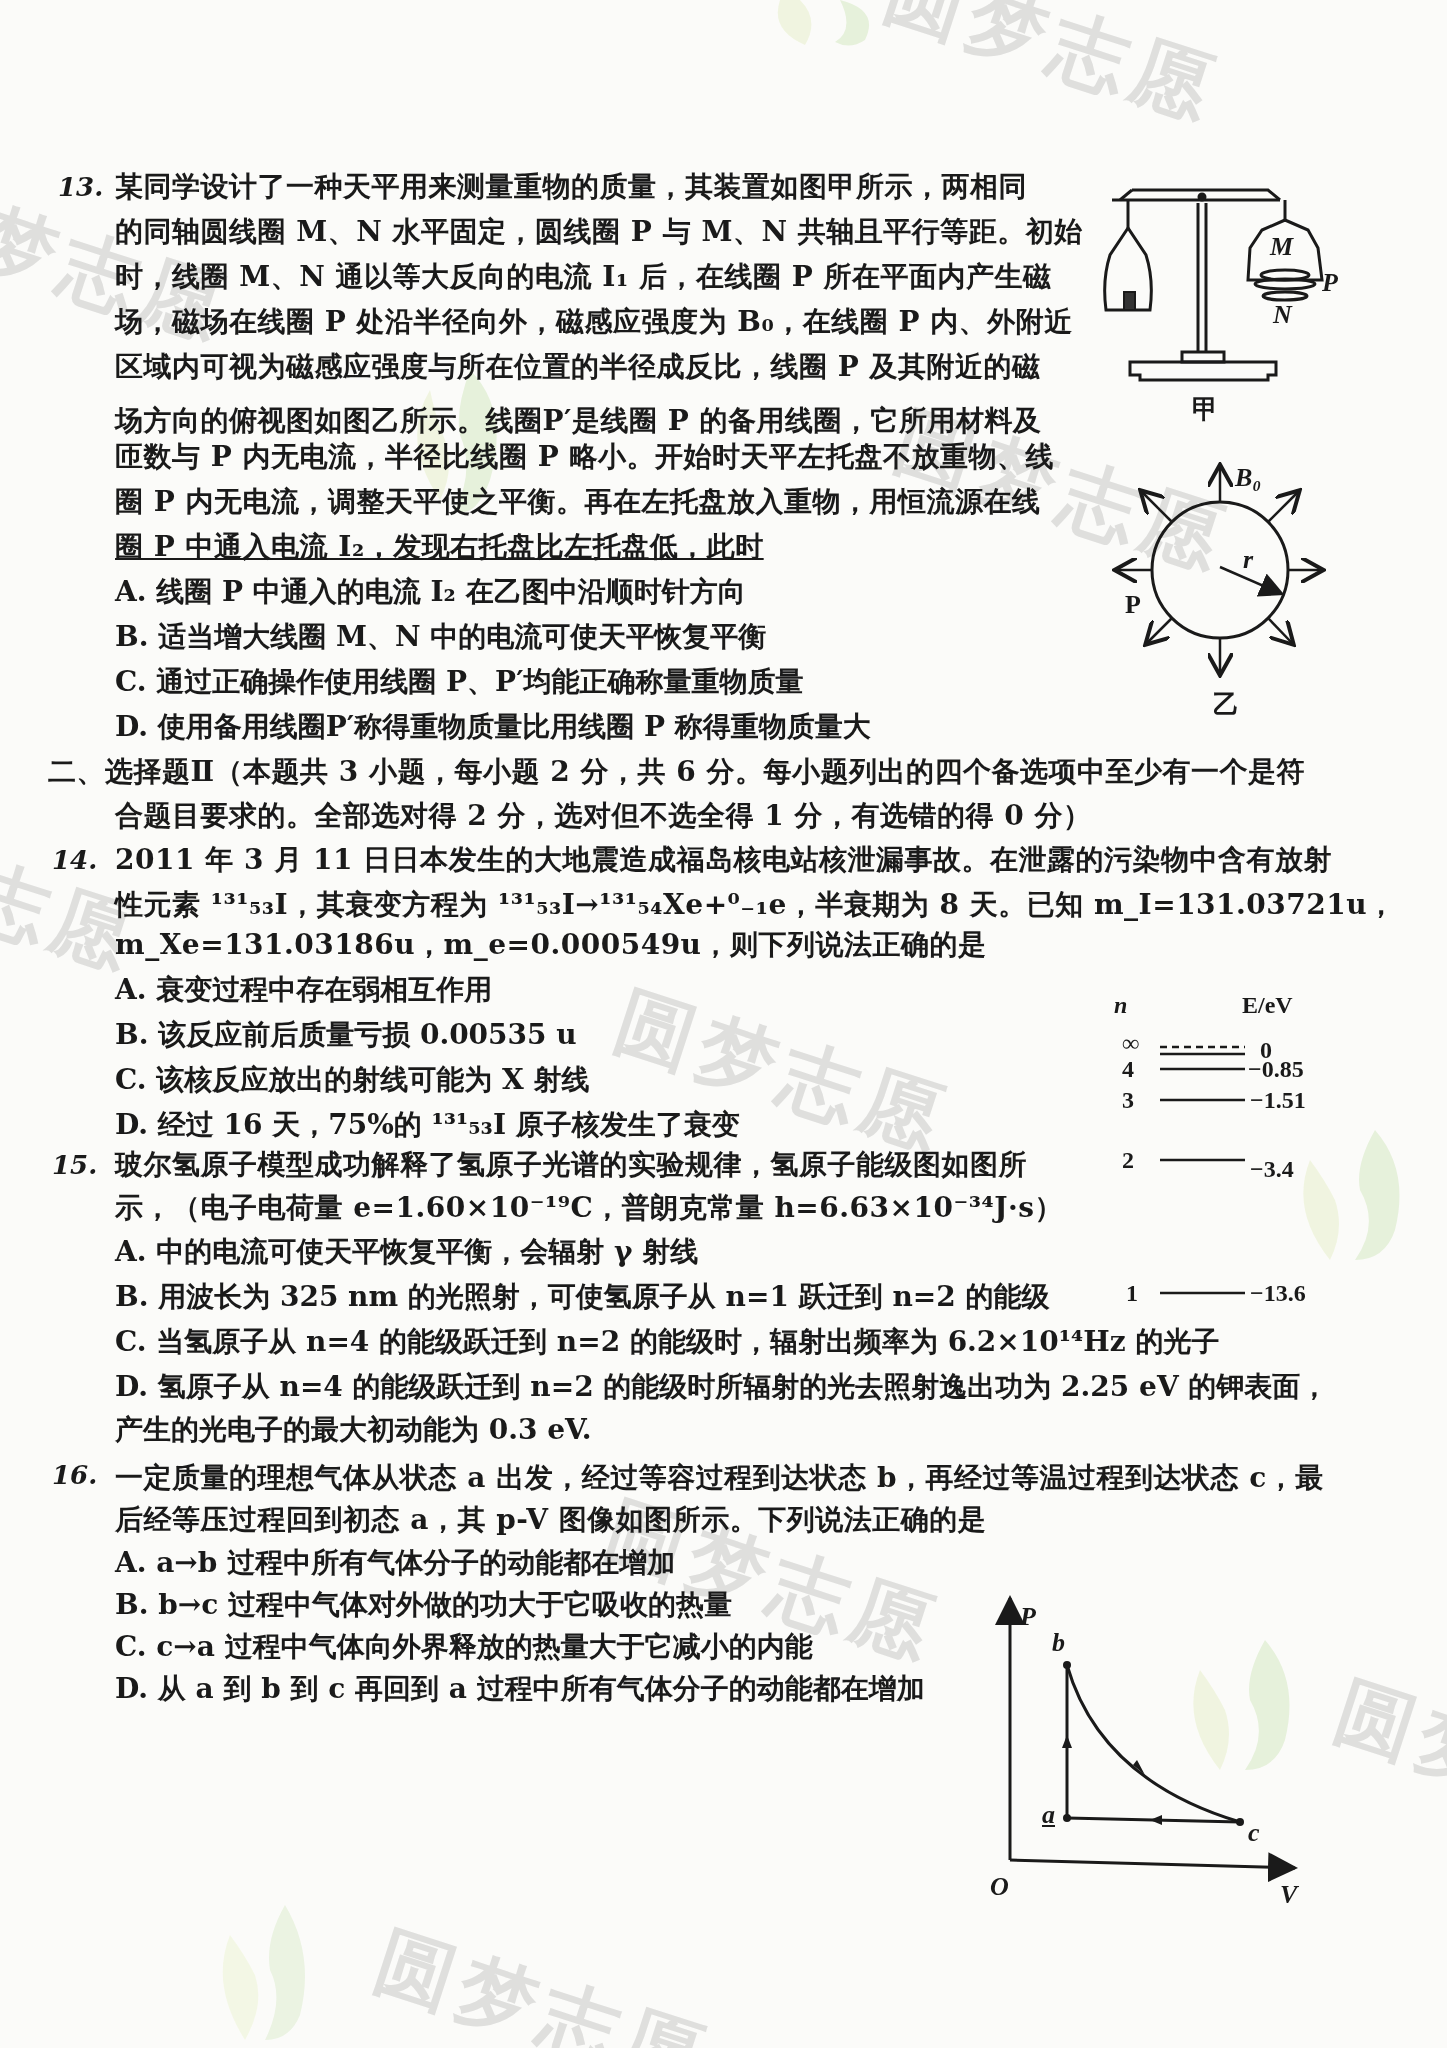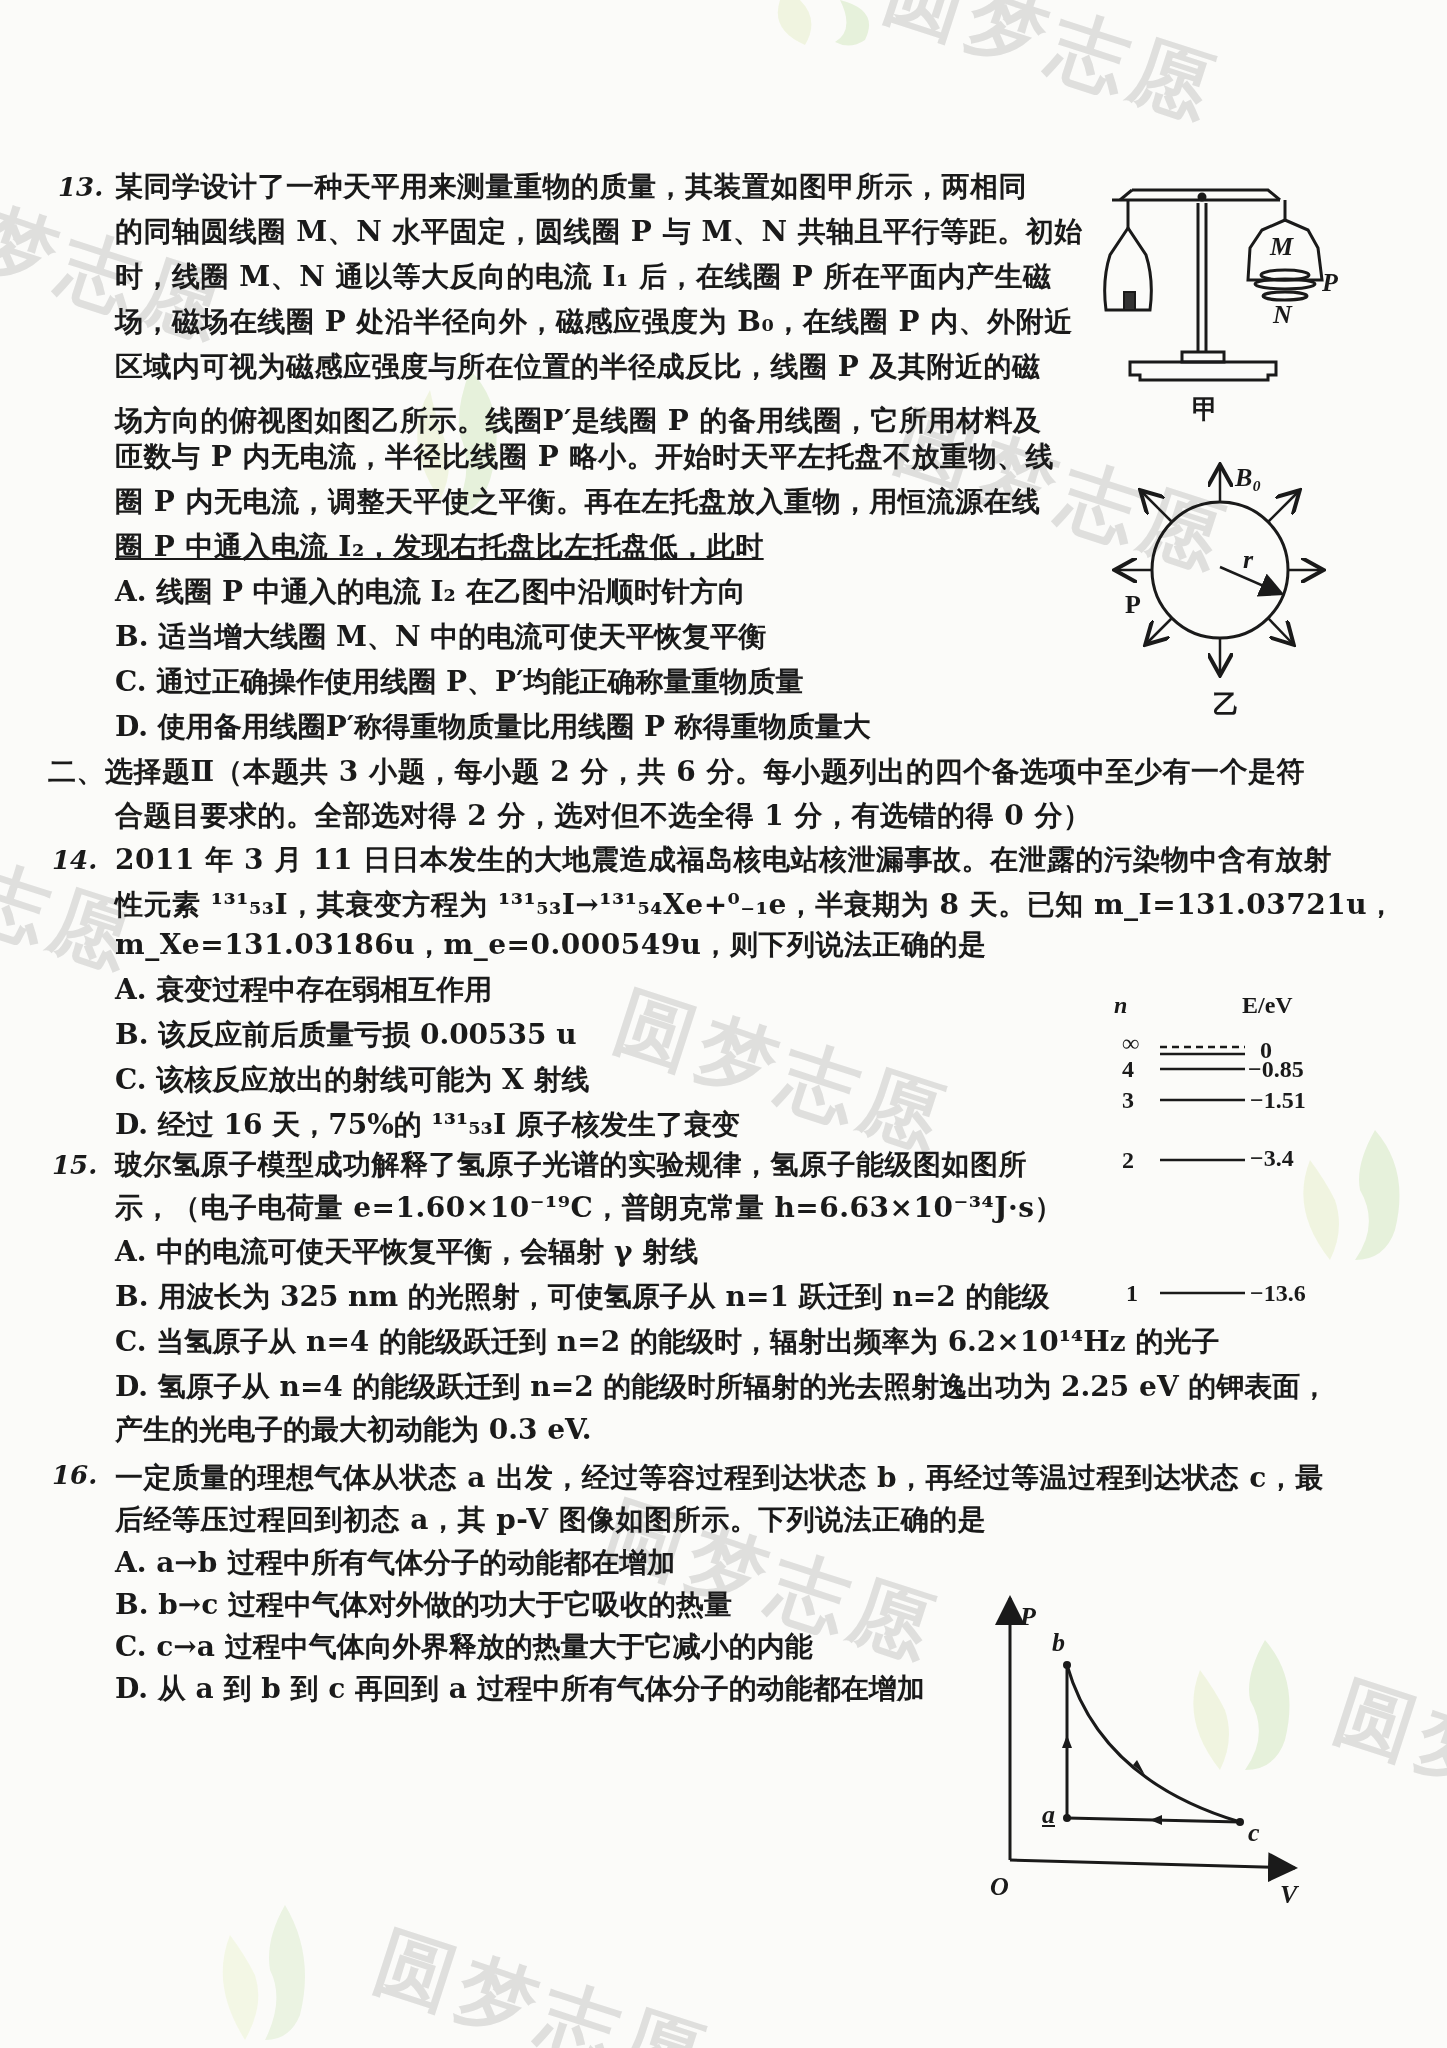--- a/index.html
+++ b/index.html
@@ -164,7 +164,7 @@
   <span class="elevel" style="left:22px; top:97px;">3</span>
   <span class="elevel" style="left:150px; top:97px;">−1.51</span>
   <span class="elevel" style="left:22px; top:157px;">2</span>
-  <span class="elevel" style="left:150px; top:155px;">−3.4</span>
+  <span class="elevel" style="left:150px; top:166px;">−3.4</span>
   <span class="elevel" style="left:26px; top:290px;">1</span>
   <span class="elevel" style="left:150px; top:290px;">−13.6</span>
 </div>

